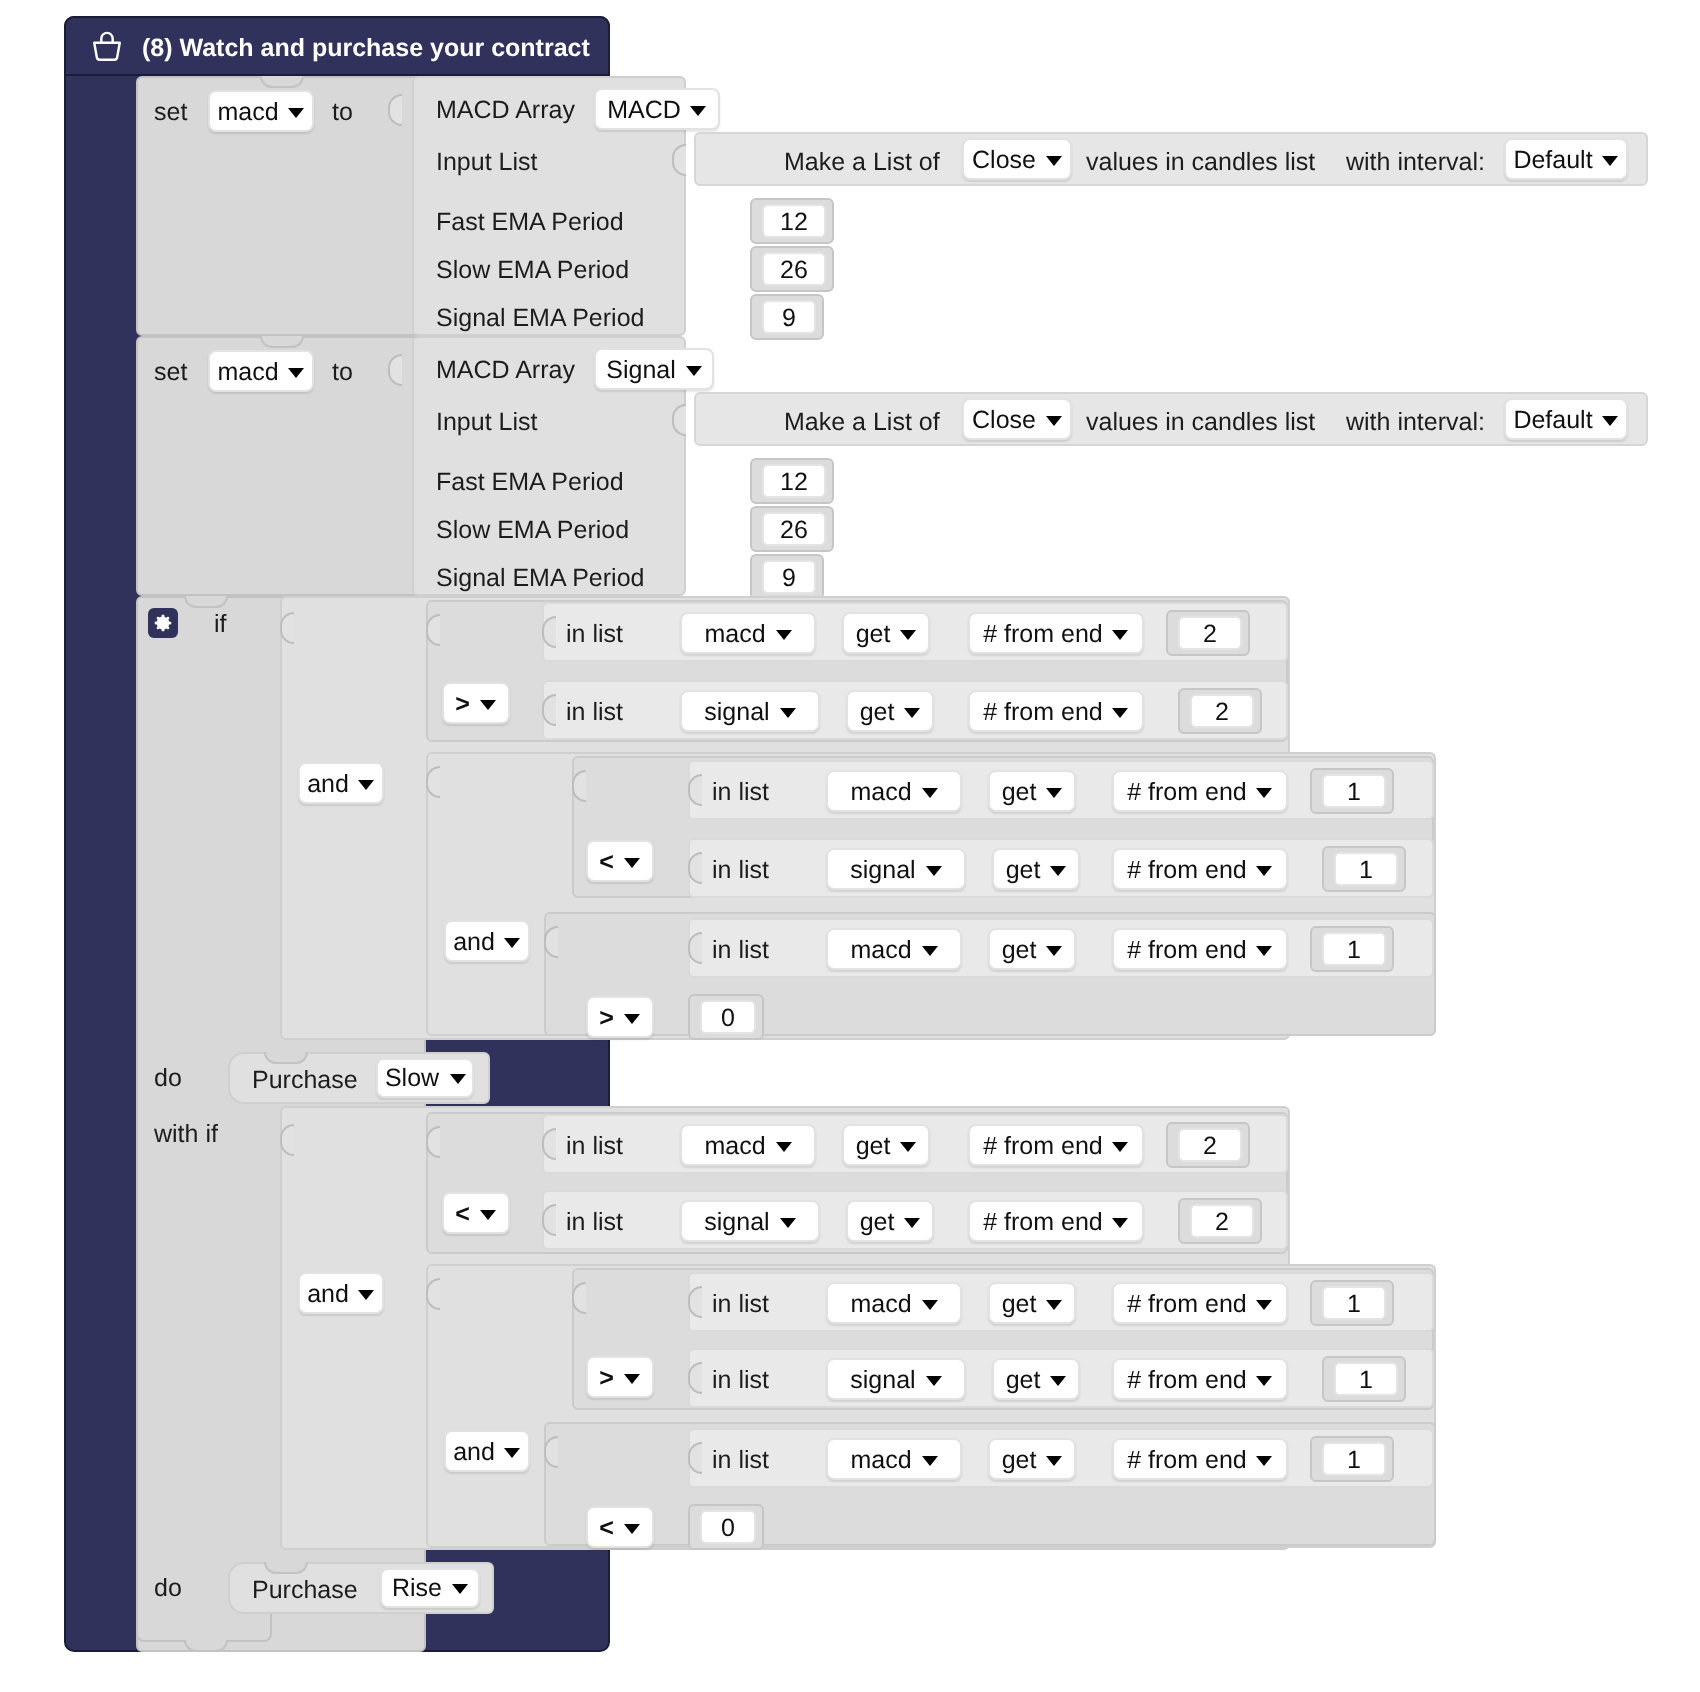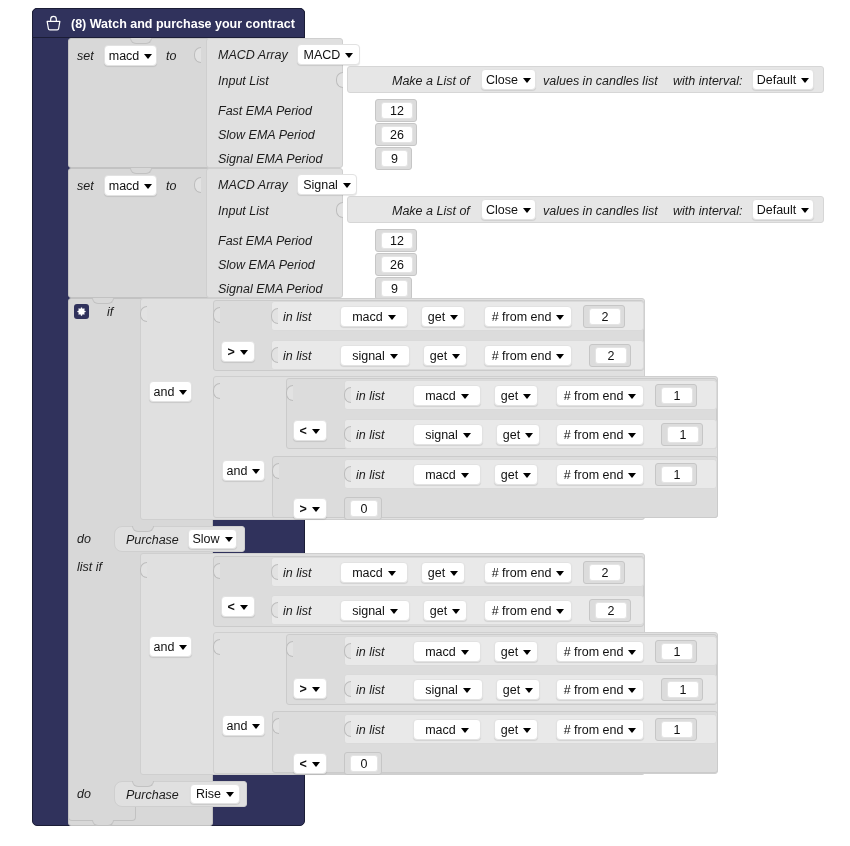--- a/index.html
+++ b/index.html
@@ -54,7 +54,6 @@
     color: #1c1c1c;
     white-space: nowrap;
     line-height: 1;
-    font-style: italic;
   }
 
   

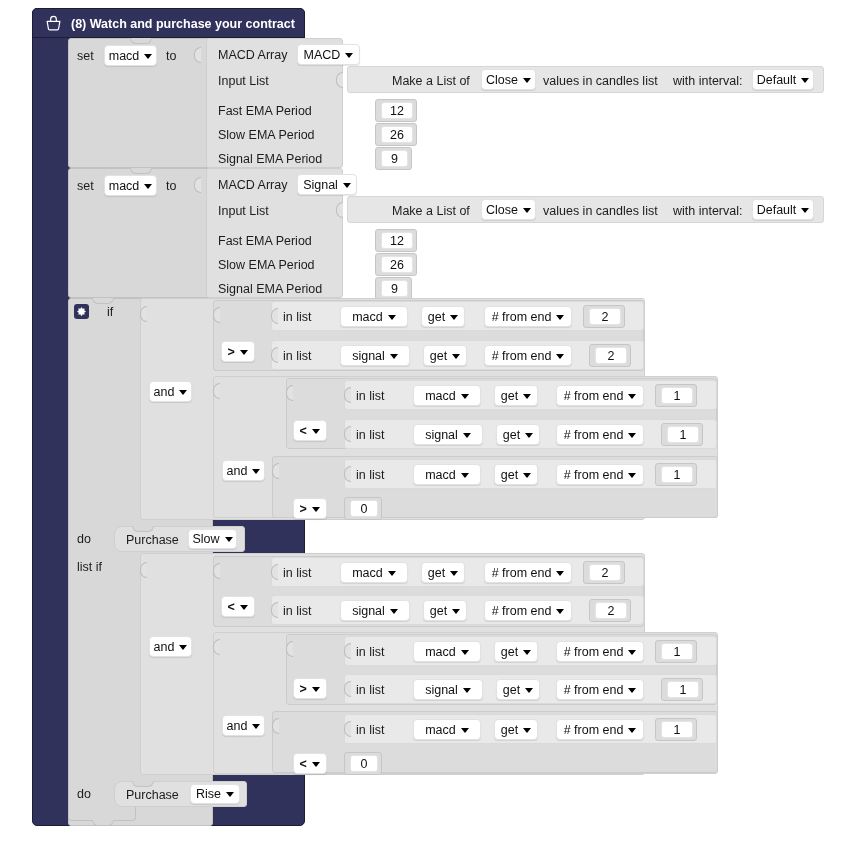--- a/index.html
+++ b/index.html
@@ -392,7 +392,7 @@
     <i class="caret"></i>
   </div>
 
-  <div class="lbl" style="left:77px; top:561px;">list if</div>
+  <div class="lbl" style="left:77px; top:561px;">with if</div>
 
   <div class="blk lite" style="left:140px; top:553px; width:505px; height:222px;"></div>
   <div class="notch" style="left:140px; top:562px;"></div>

